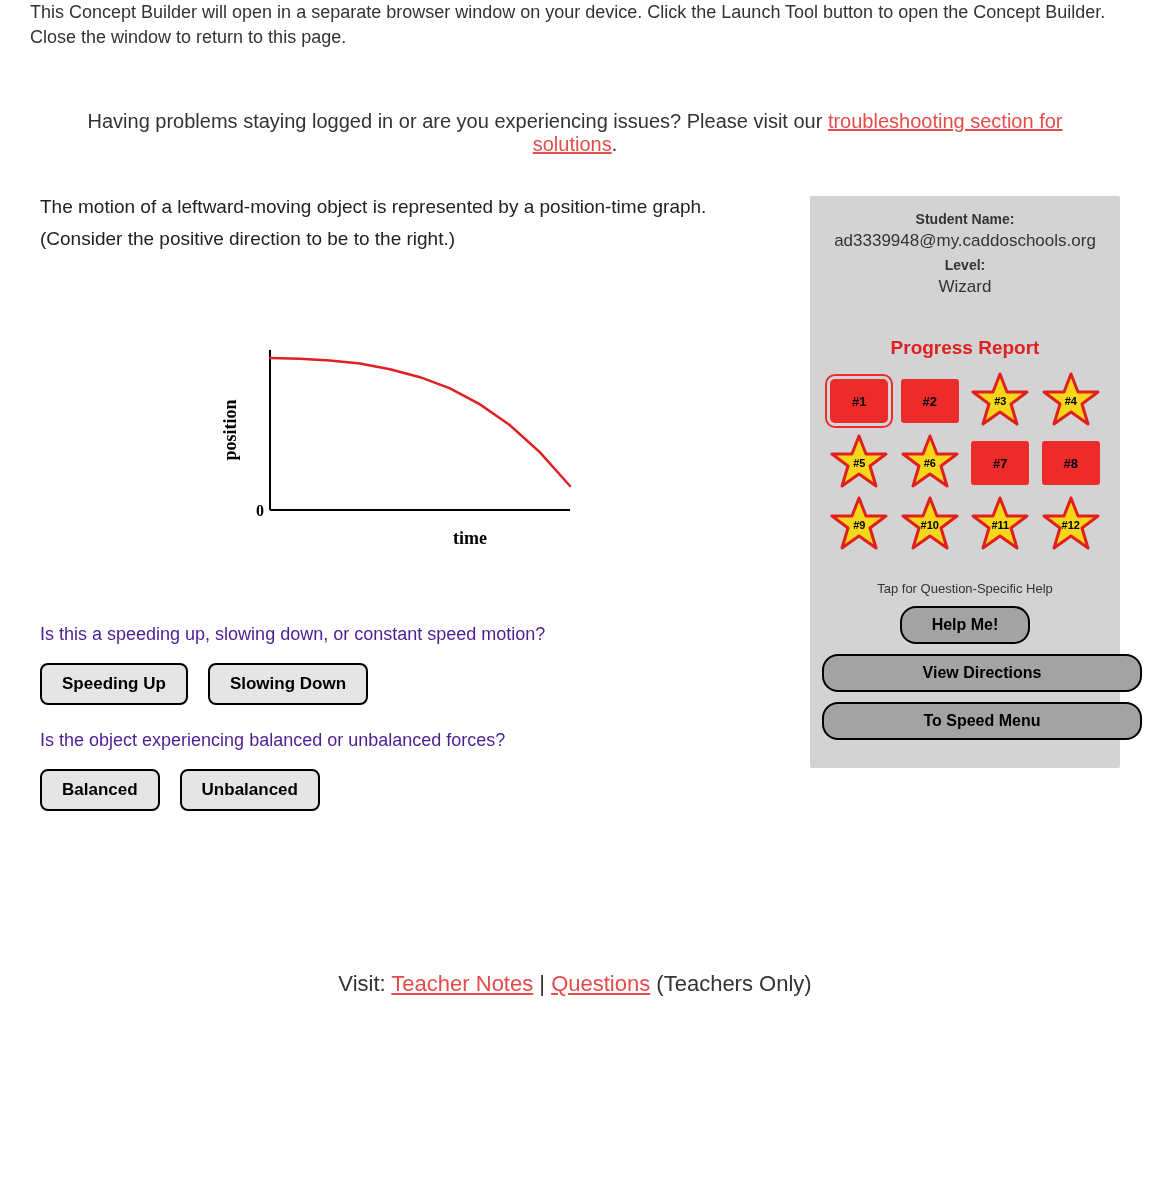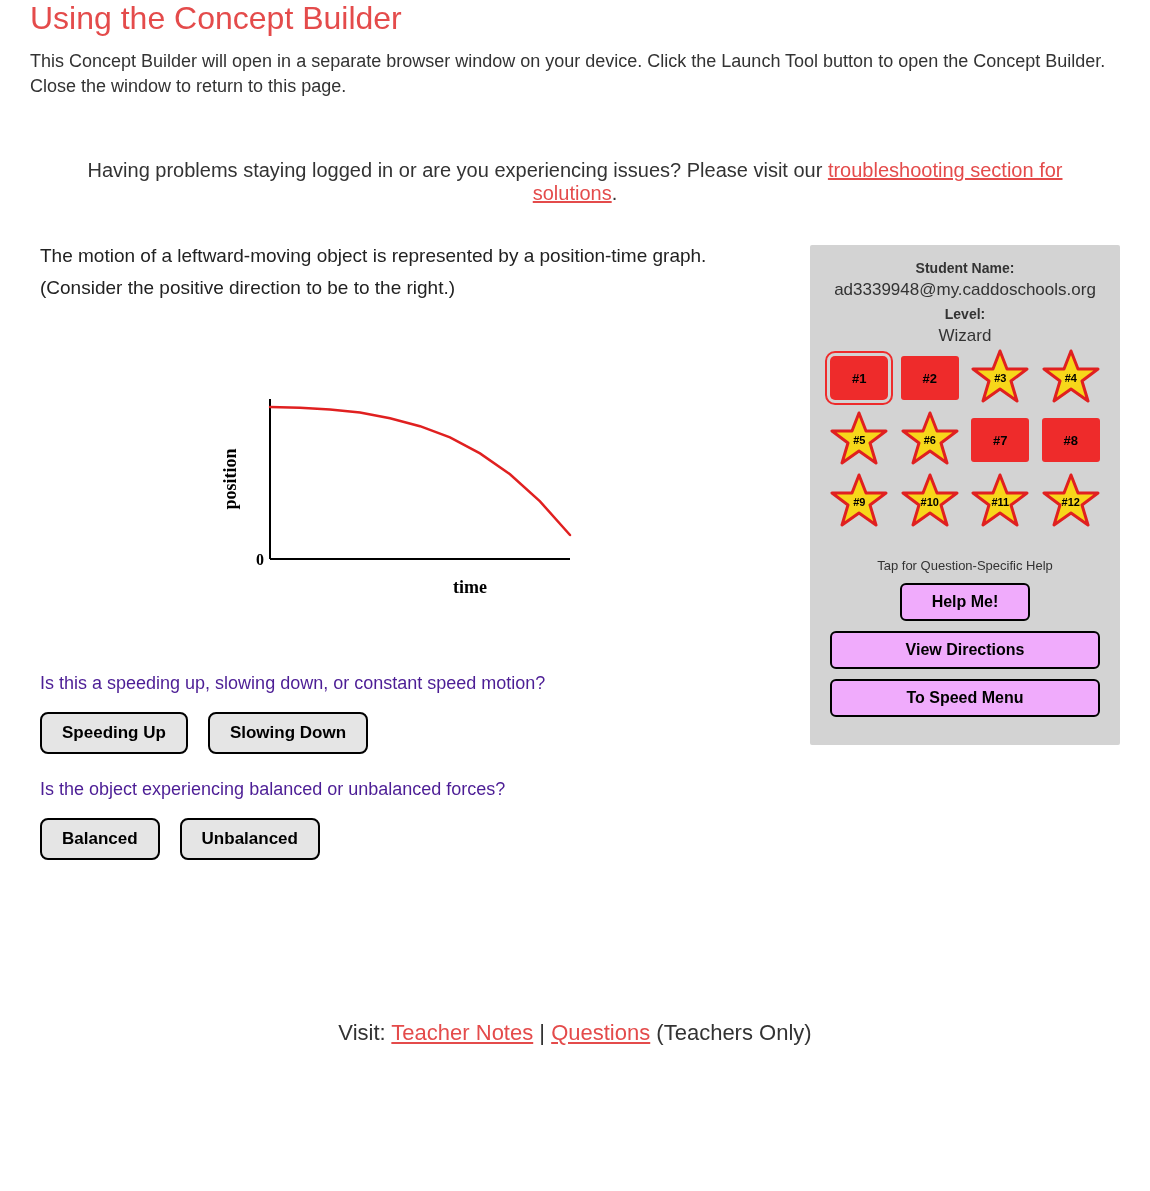--- a/index.html
+++ b/index.html
@@ -180,7 +180,6 @@
 
 <div class="page">
 
-  <h1 class="page-title">Using the Concept Builder</h1>
   <div class="page-desc">This Concept Builder will open in a separate browser window on your device. Click the Launch Tool button to open the Concept Builder. Close the window to return to this page.</div>
 
   <div class="notice">

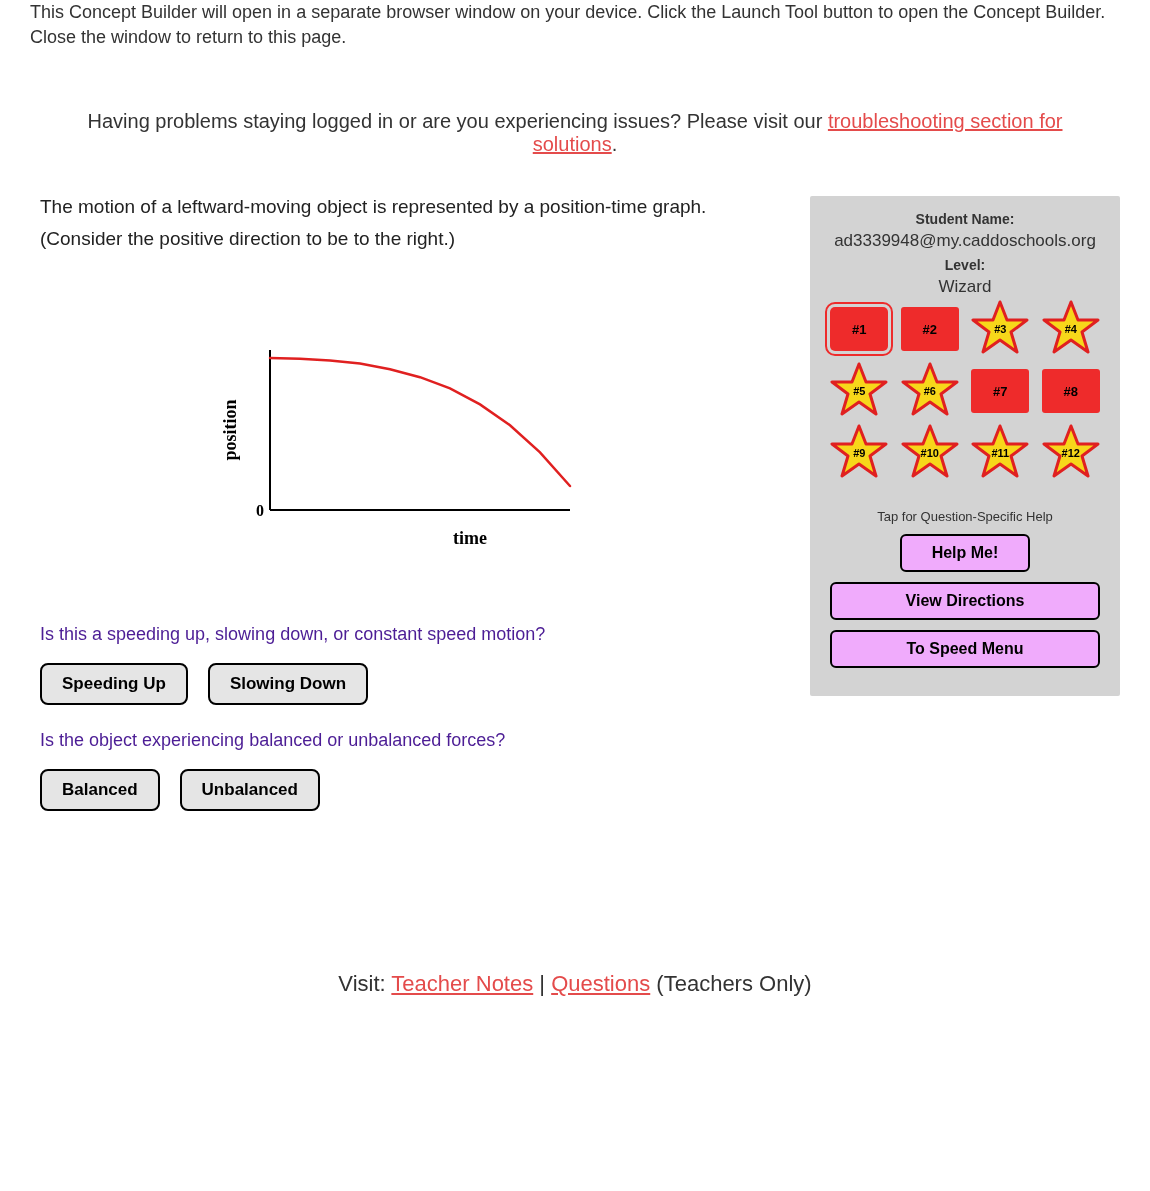--- a/index.html
+++ b/index.html
@@ -222,6 +222,7 @@
       <div class="sb-label">Level:</div>
       <div class="sb-val">Wizard</div>
 
+      <div class="progress-title">Progress Report</div>
 
       <div class="grid" id="progress-grid">
           <div class="cell current">

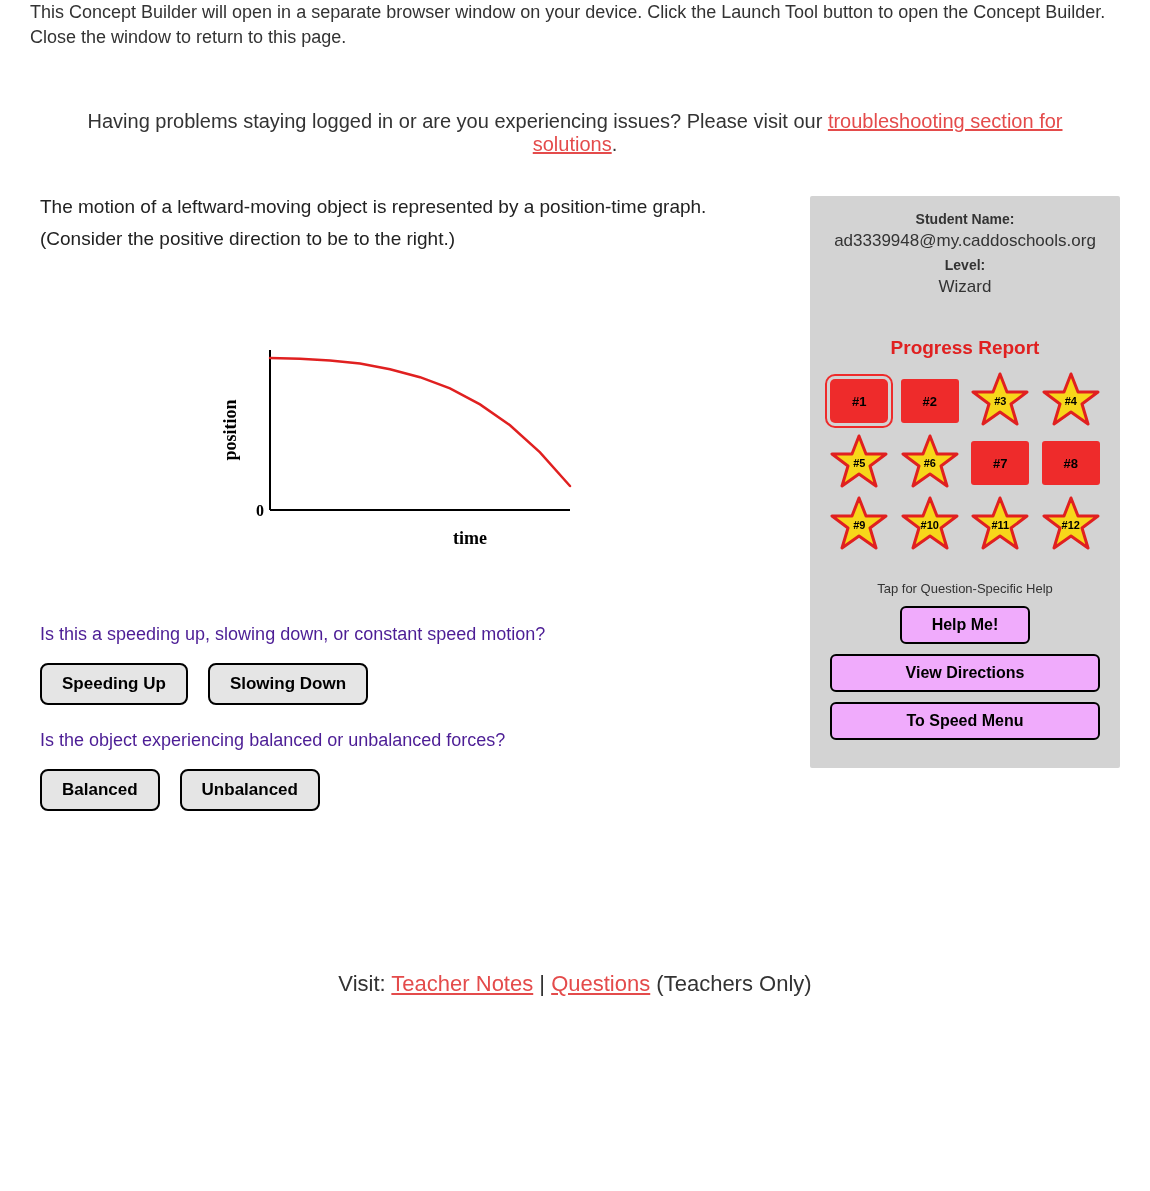--- a/index.html
+++ b/index.html
@@ -155,11 +155,11 @@
     display: block;
     margin: 10px auto;
     border: 2px solid #000;
-    background: #f0abfc;
+    background: #a3a3a3;
     font-size: 16px;
     font-weight: bold;
     padding: 8px 0;
-    border-radius: 6px;
+    border-radius: 16px;
     cursor: pointer;
   }
   .help-btn { width: 130px; }

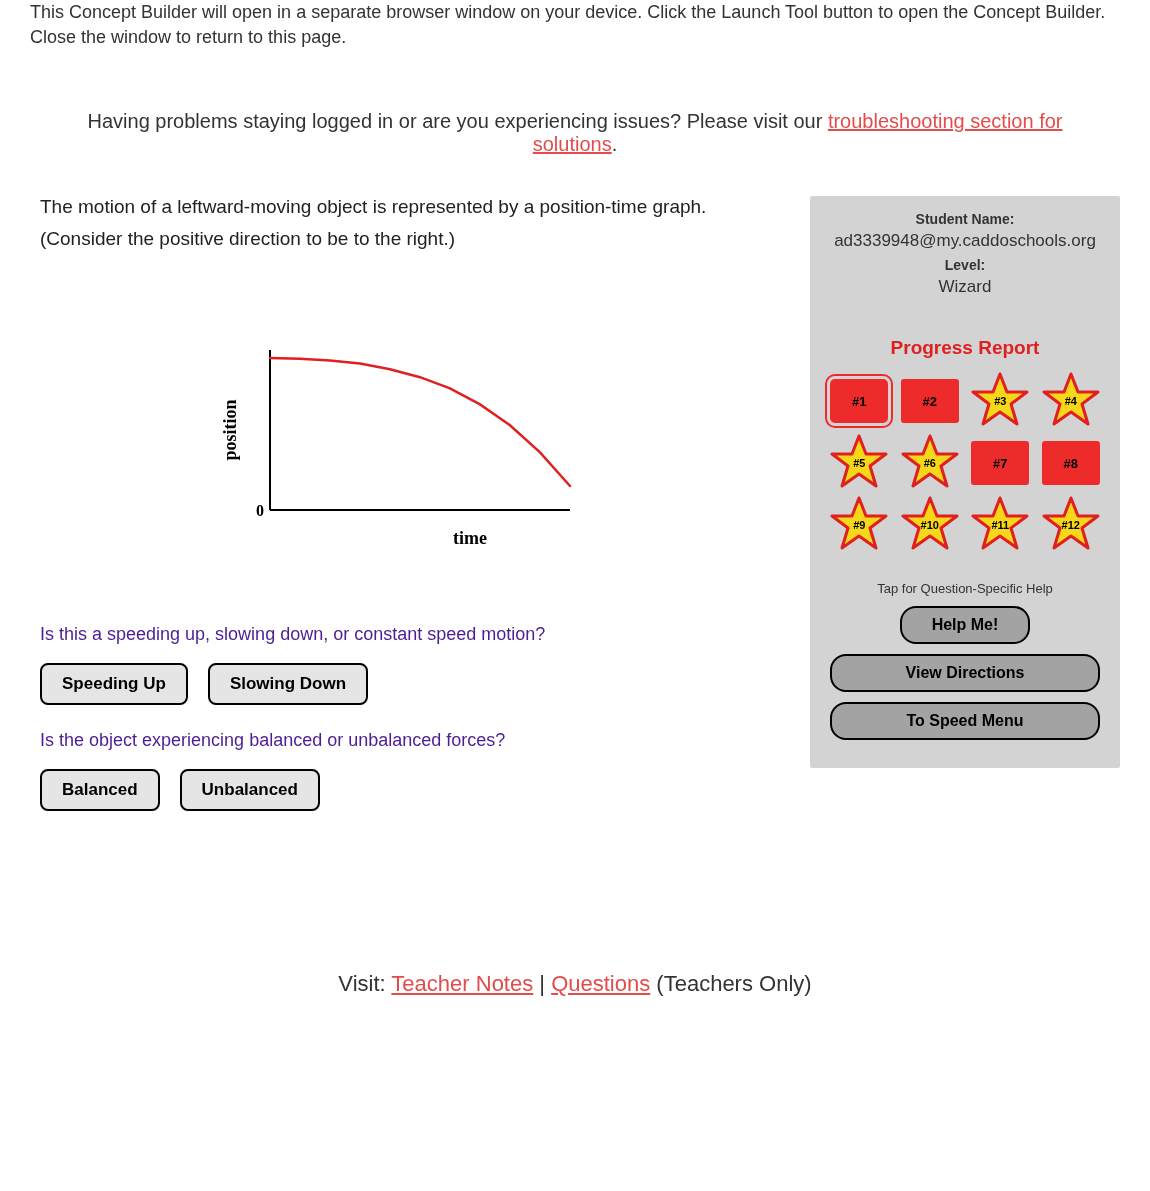--- a/index.html
+++ b/index.html
@@ -163,7 +163,7 @@
     cursor: pointer;
   }
   .help-btn { width: 130px; }
-  .wide-btn { width: 270px; }
+  .wide-btn { width: 320px; }
   .footer {
     text-align: center;
     font-size: 22px;

